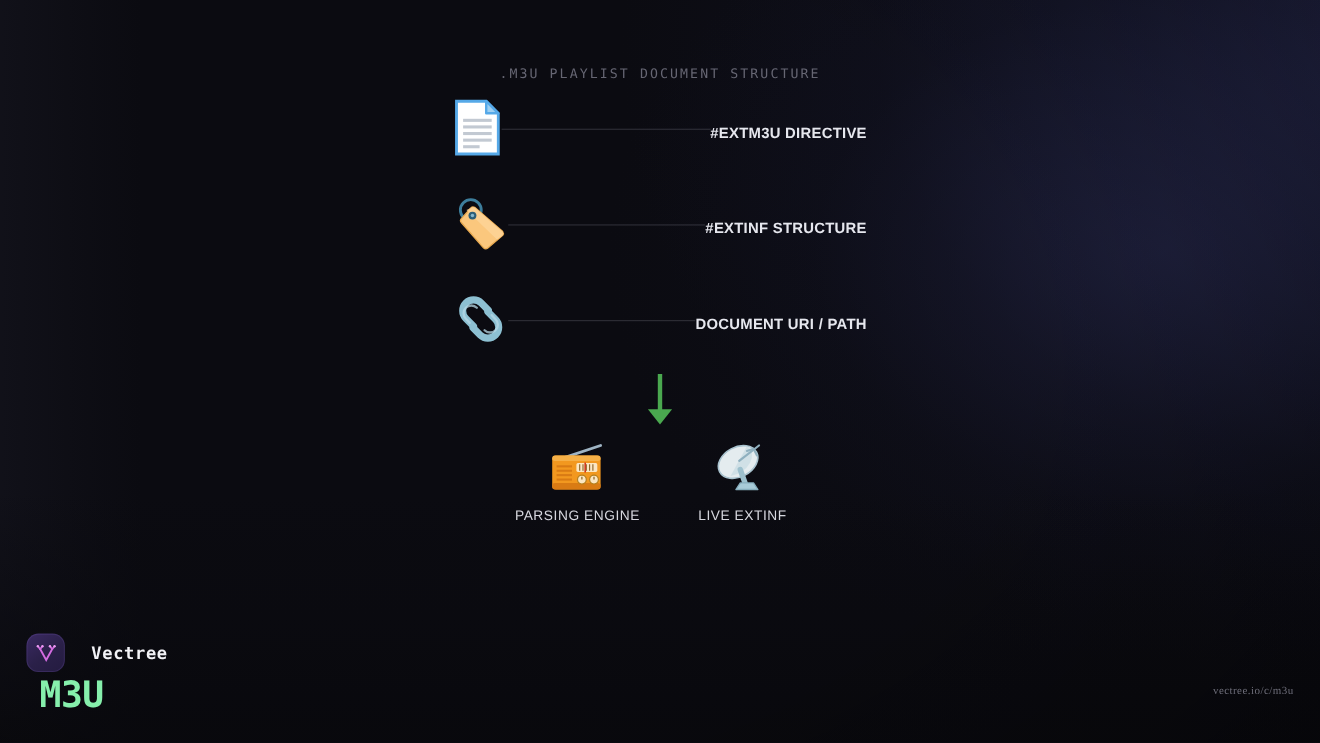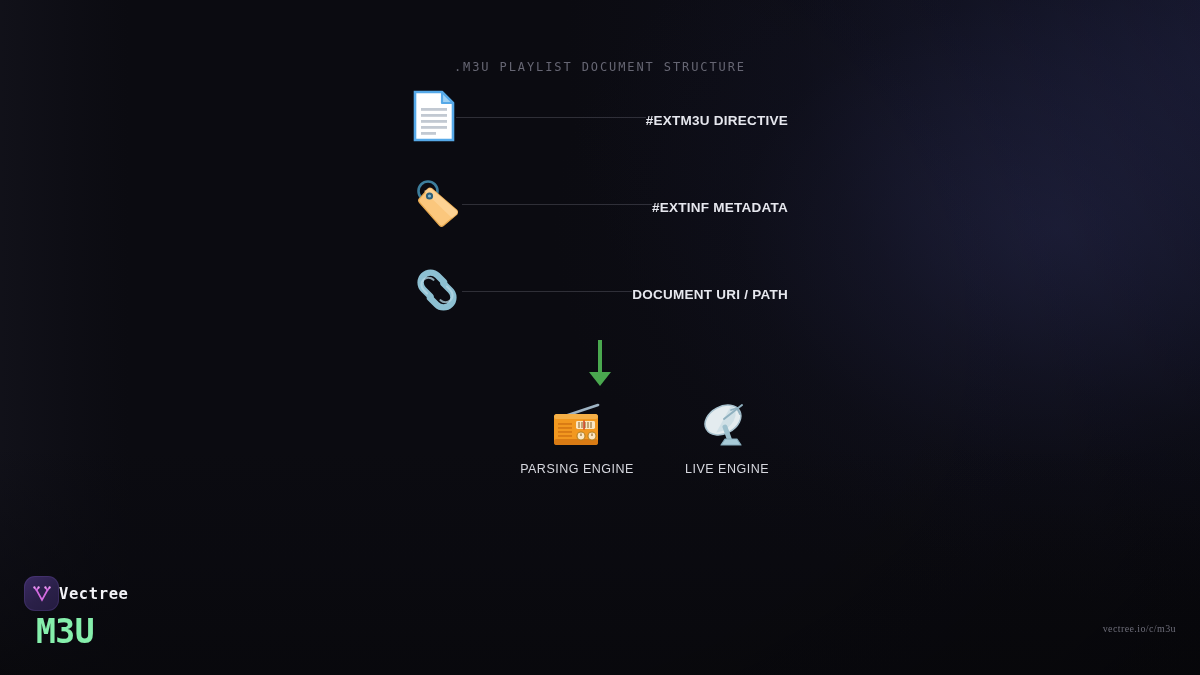--- a/index.html
+++ b/index.html
@@ -260,7 +260,7 @@
         </svg>
       </div>
       <div class="layer-rule"></div>
-      <div class="layer-label">#EXTINF METADATA</div>
+      <div class="layer-label">#EXTINF STRUCTURE</div>
     </div>
 
     <div class="layer-gap"></div>

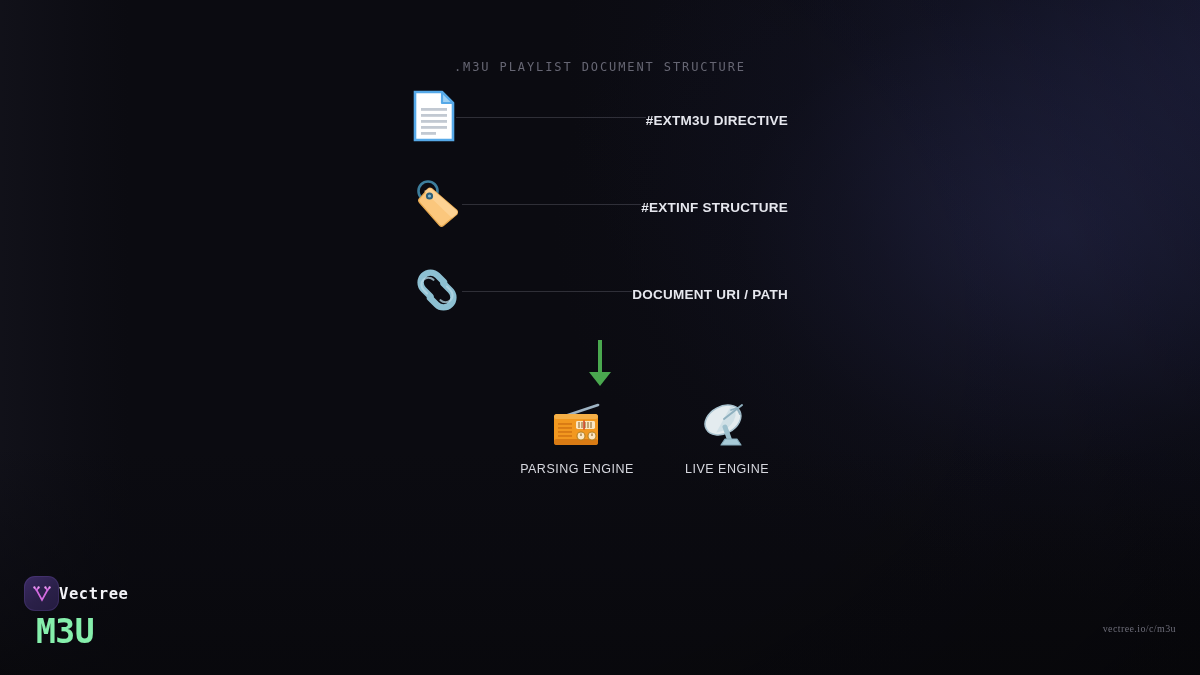--- a/index.html
+++ b/index.html
@@ -144,11 +144,11 @@
   
   .outputs {
     position:absolute;
-    left:632px; top:400px;
+    left:600px; top:400px;
     transform:translateX(-50%);
     width:340px;
     display:flex;
-    justify-content:flex-end;
+    justify-content:center;
   }
   .output {
     width:150px;

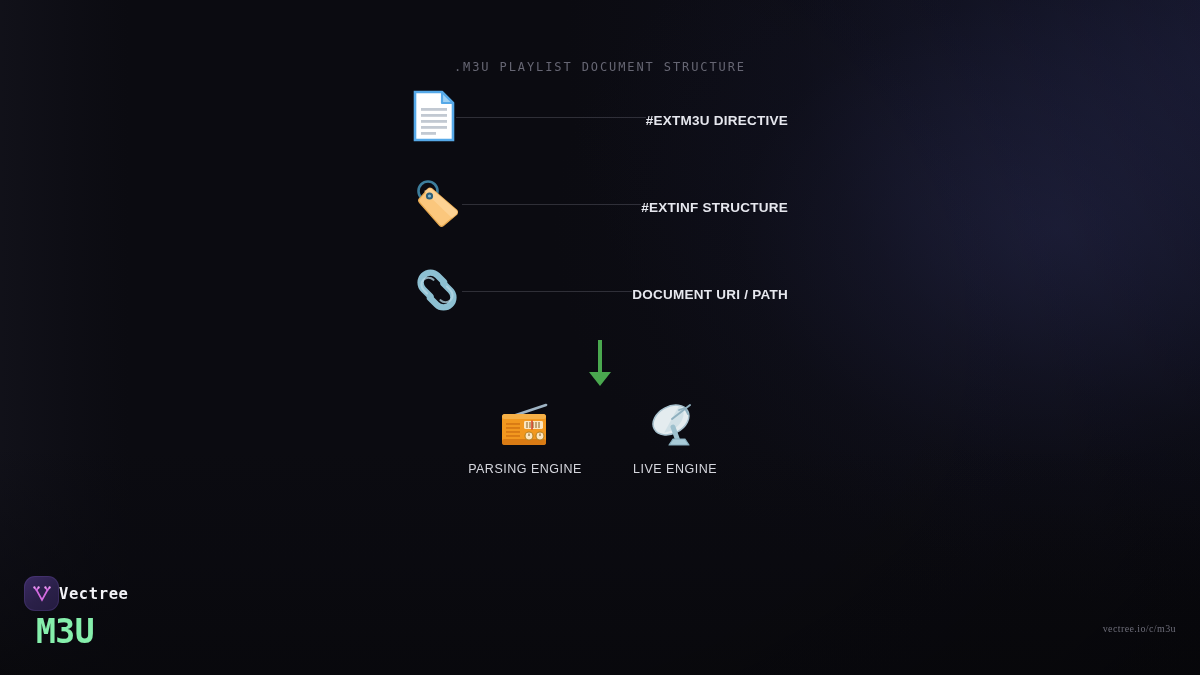--- a/index.html
+++ b/index.html
@@ -335,7 +335,7 @@
           <path d="M20 44 H40 L36 38 H24 Z" fill="#a8cbd8" stroke="#87aebd" stroke-width="1.2" stroke-linejoin="round"></path>
         </svg>
       </div>
-      <div class="output-label">LIVE ENGINE</div>
+      <div class="output-label">LIVE EXTINF</div>
     </div>
   </div>
 

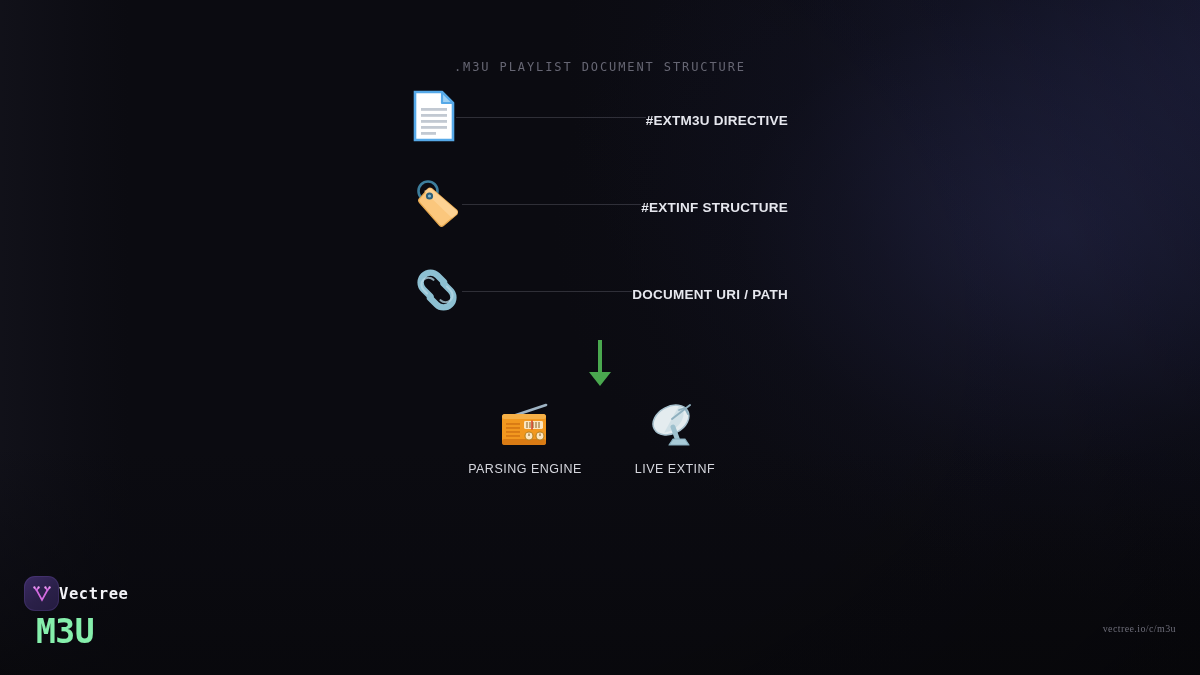--- a/index.html
+++ b/index.html
@@ -176,7 +176,7 @@
     left:24px; top:576px;
     display:flex;
     align-items:center;
-    gap:0;
+    gap:24px;
   }
   .brand-mark {
     width:35px; height:35px;

